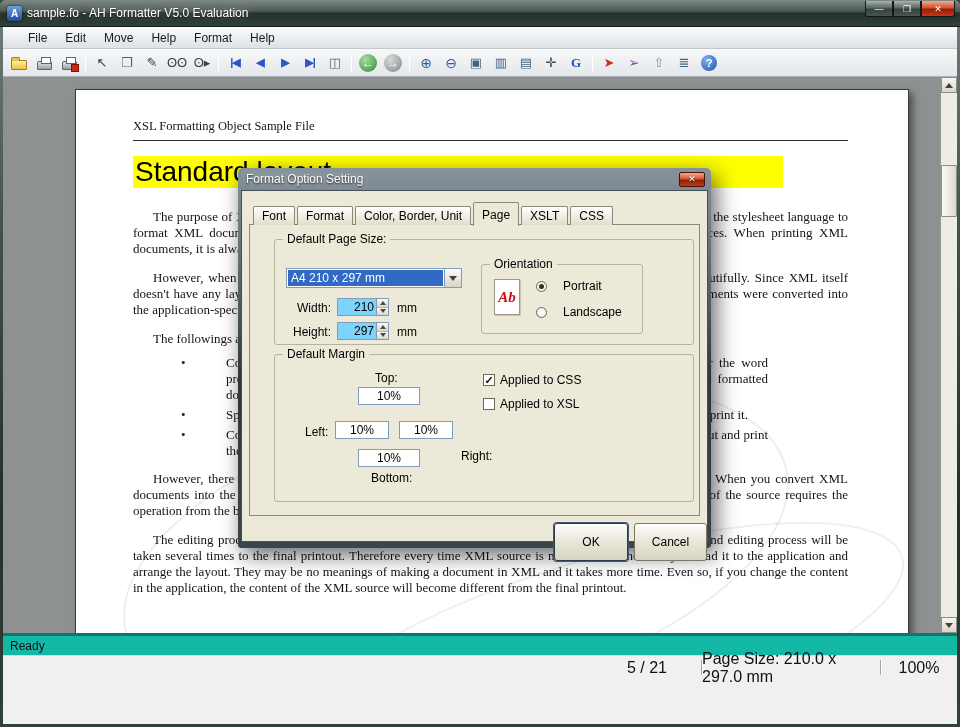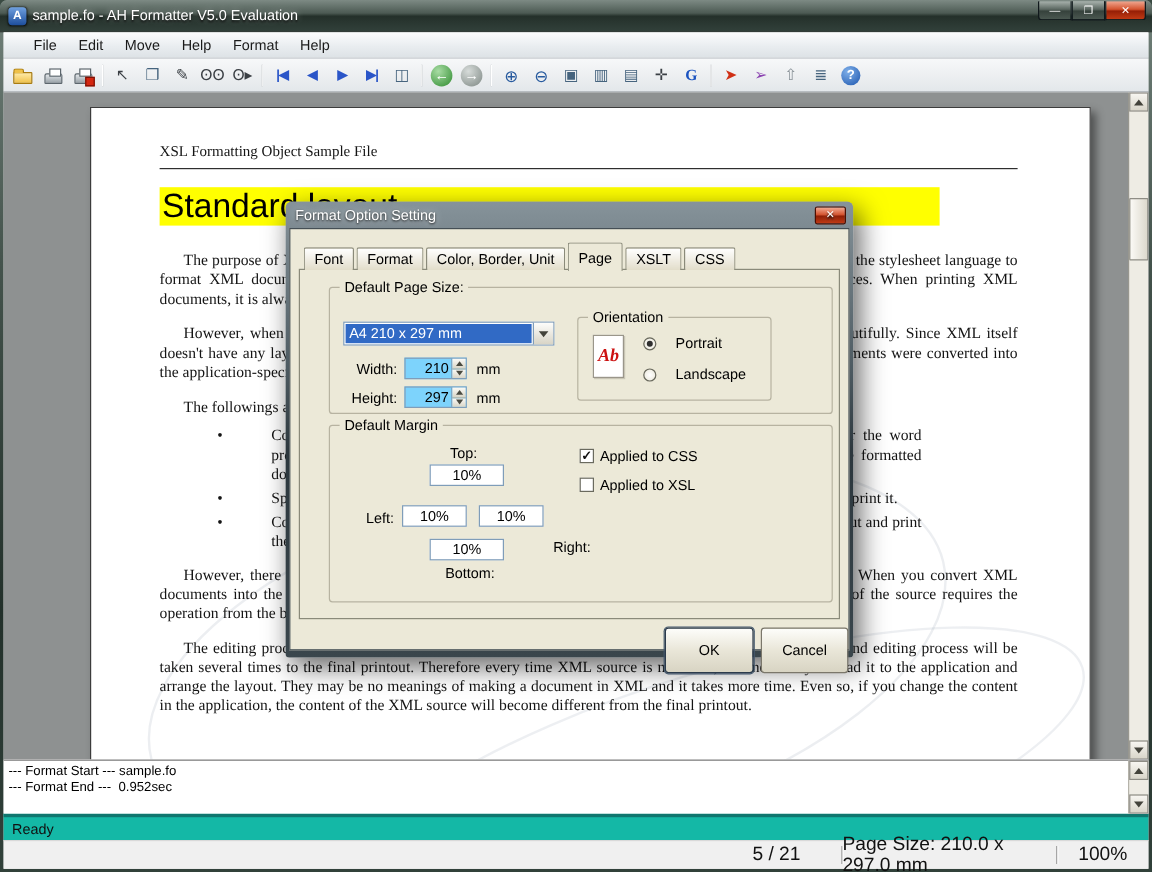--- a/index.html
+++ b/index.html
@@ -266,18 +266,6 @@
       </div>
     </div>
 
-    <div class="logpane">
-      <div class="log-line">--- Format Start --- sample.fo</div>
-      <div class="log-line">--- Format End ---  0.952sec</div>
-      <div class="log-scroll">
-        <span class="sb-btn up">
-            <span class="tri-up"></span>
-          </span>
-        <span class="sb-btn down">
-            <span class="tri-dn"></span>
-          </span>
-      </div>
-    </div>
 
     <div class="status1">
       <span>Ready</span>

